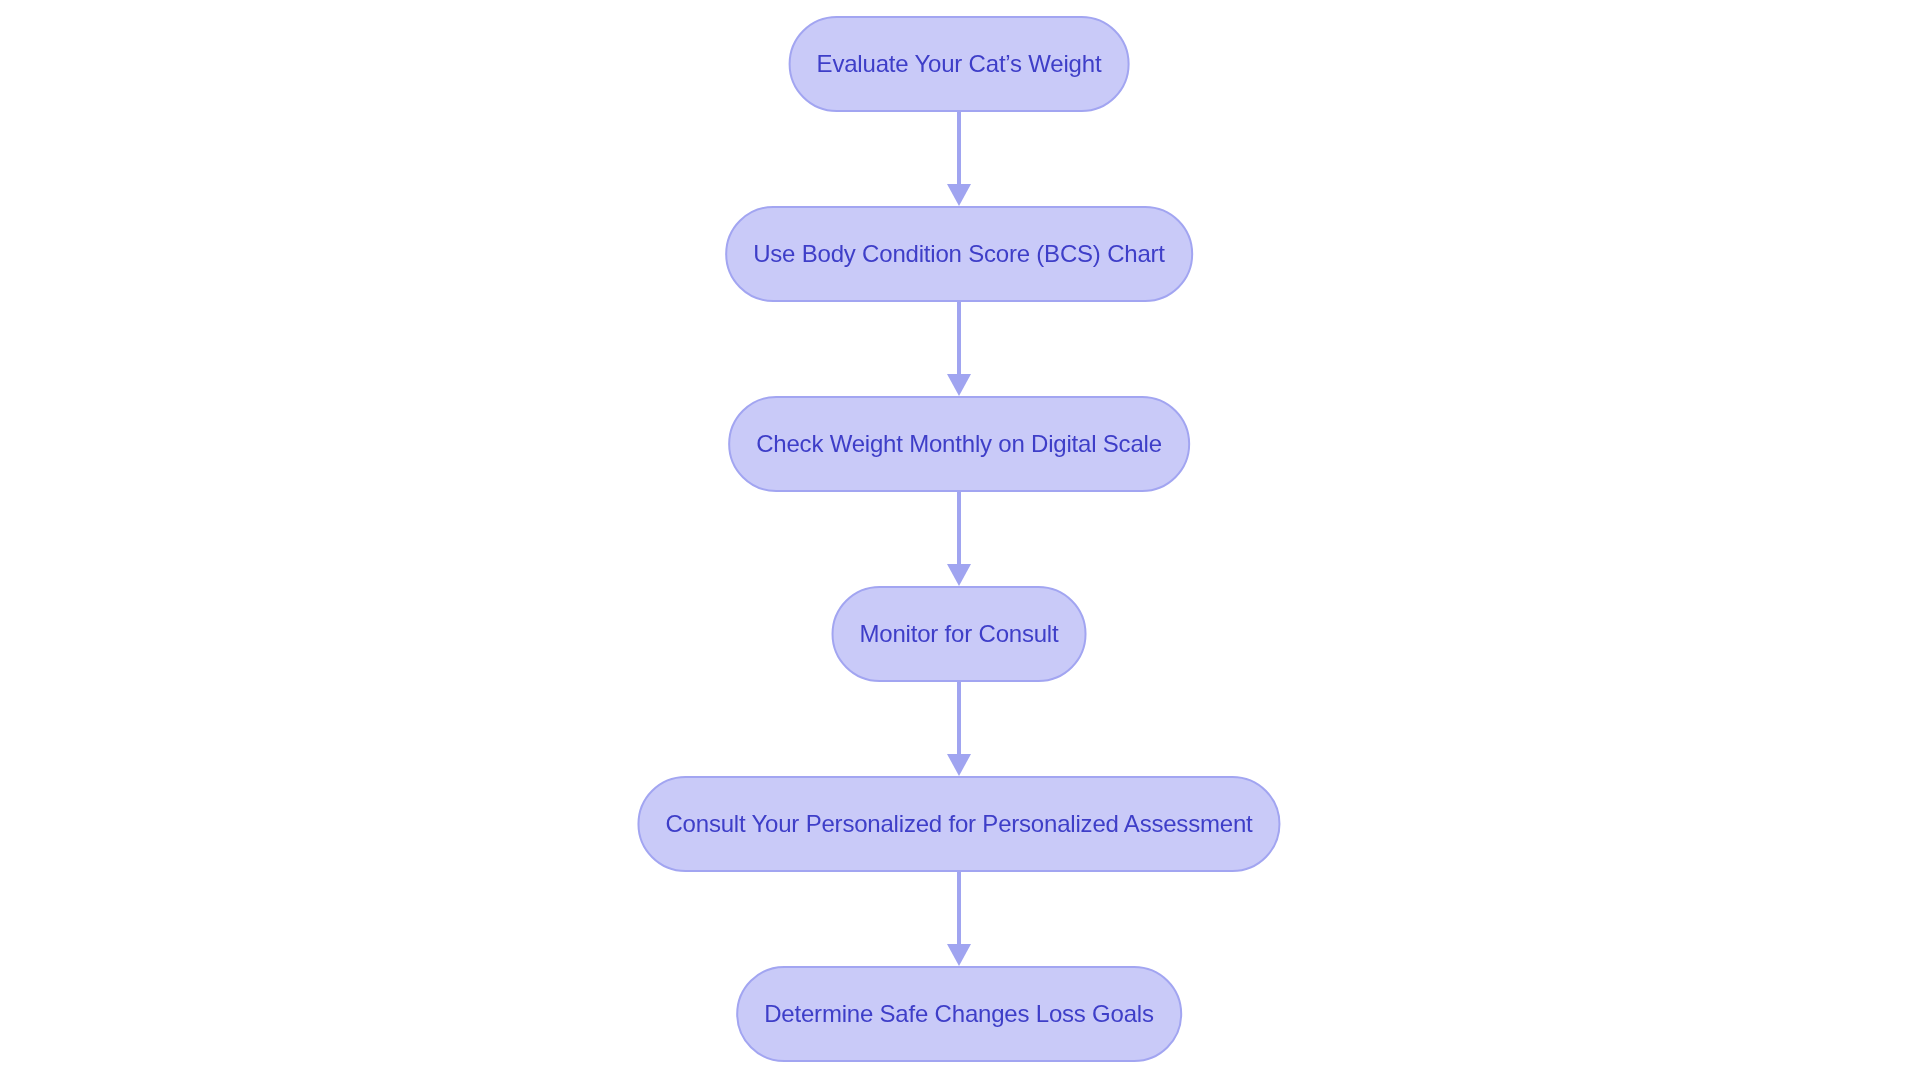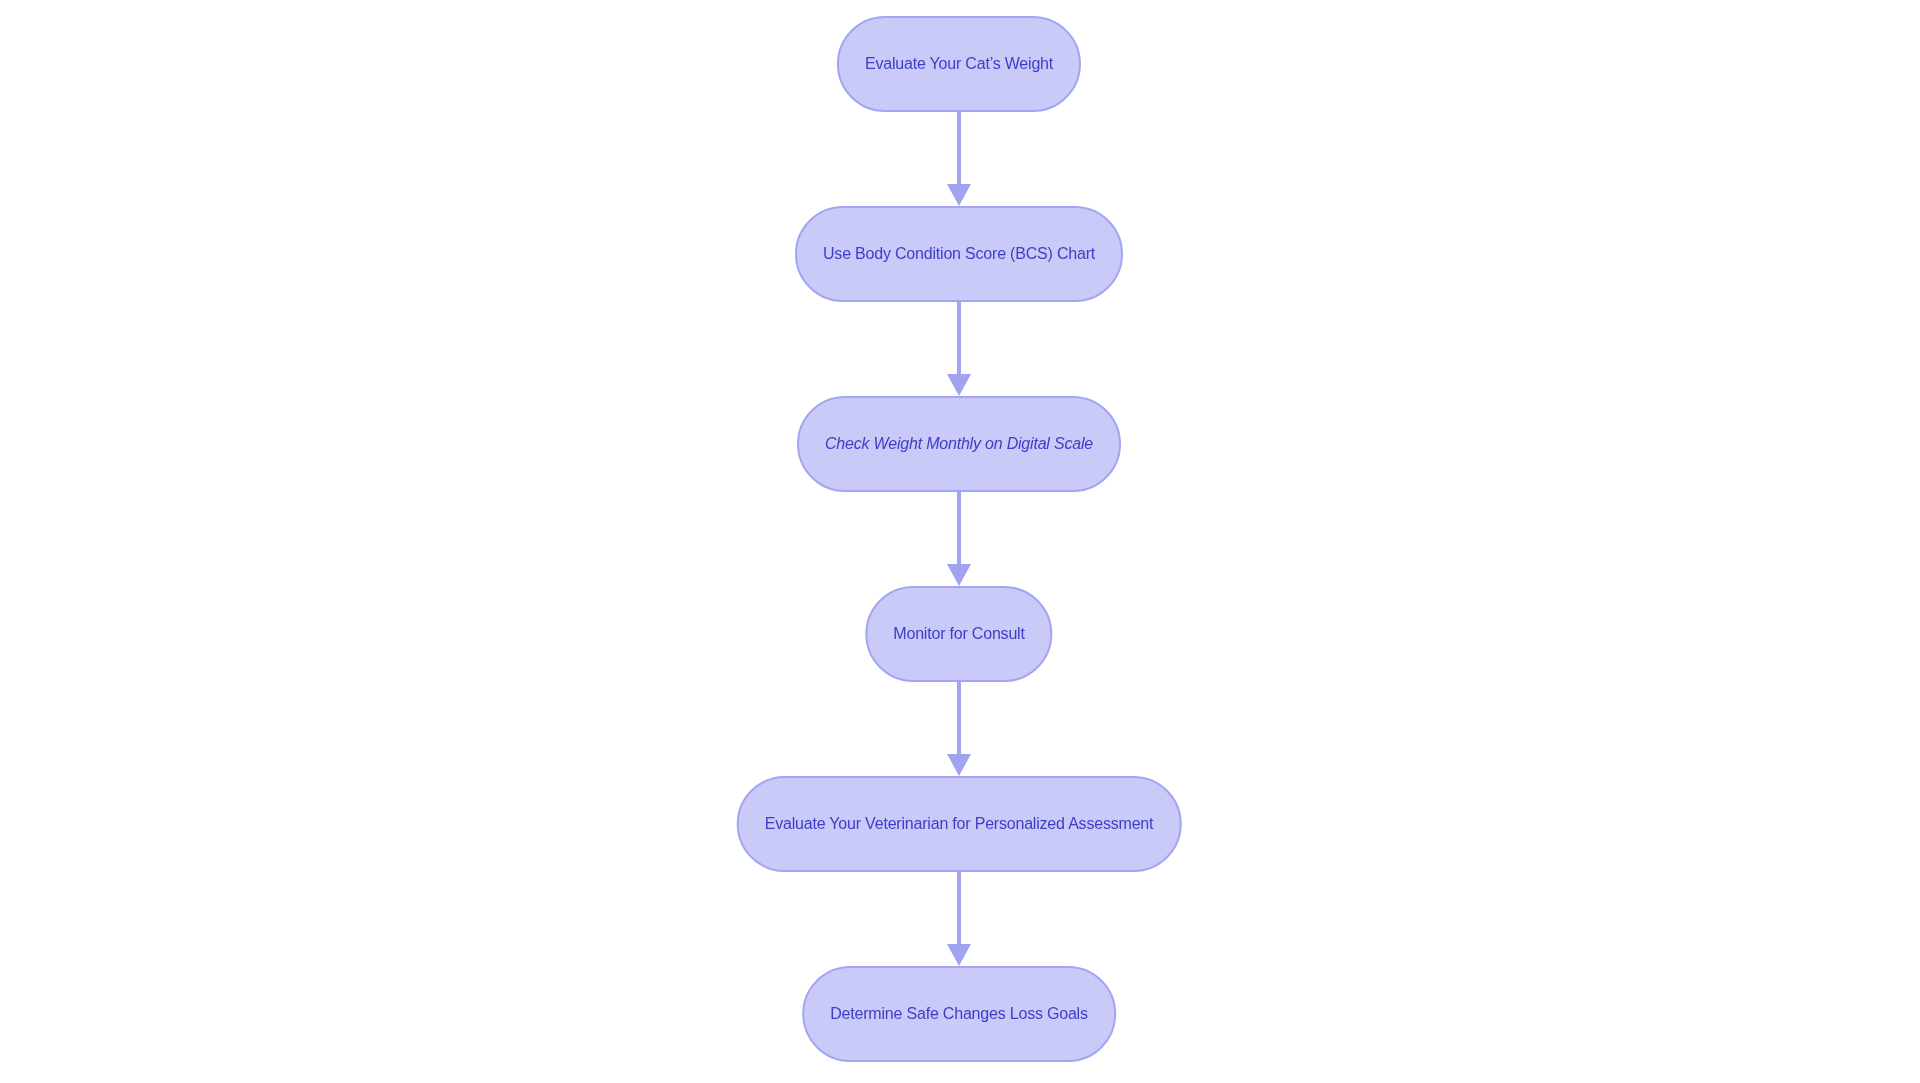--- a/index.html
+++ b/index.html
@@ -38,7 +38,7 @@
   }
   .node-label{
     color:var(--node-text);
-    font-size:16px;
+    font-size:24px;
     letter-spacing:-0.2px;
   }
   .arrow{

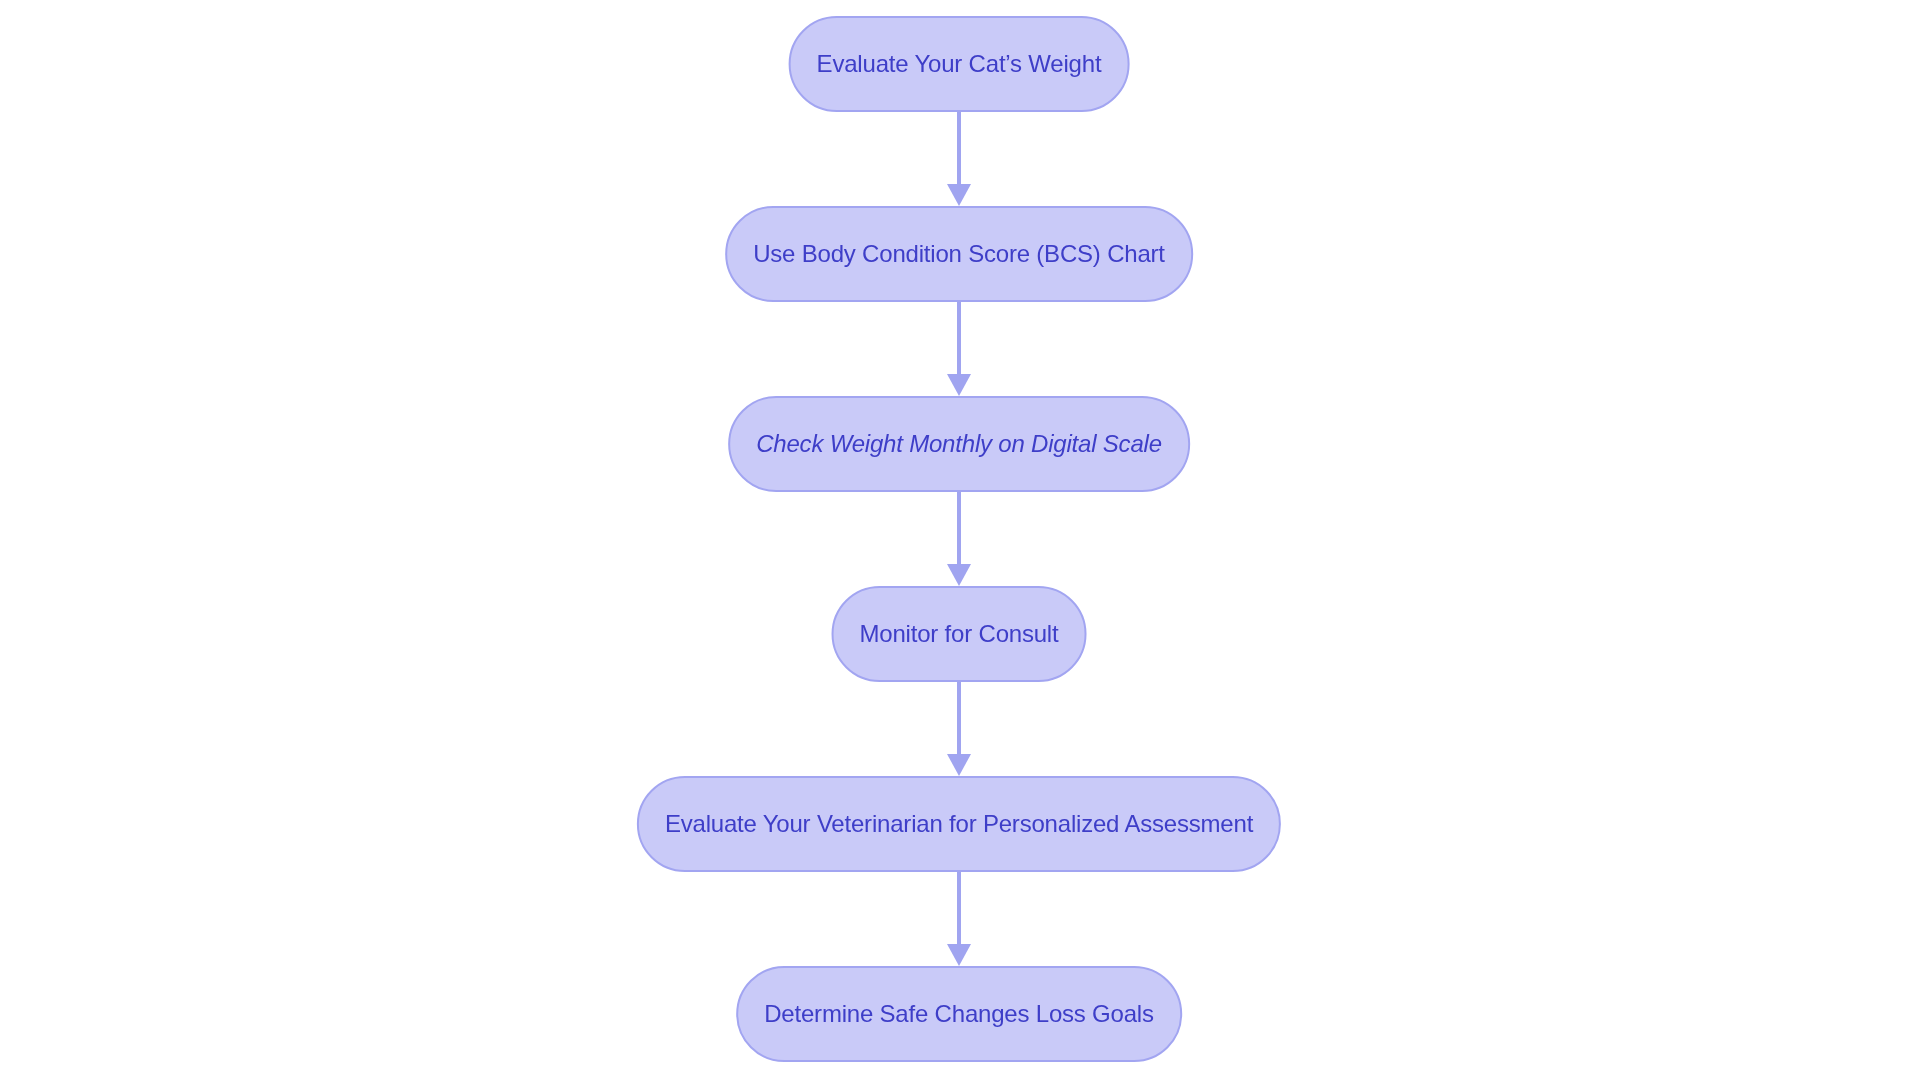--- a/index.html
+++ b/index.html
@@ -86,7 +86,7 @@
     <div class="arrow-head"></div>
   </div>
 
-  <div class="node" style="top:396px;font-style:italic;">
+  <div class="node" style="top:396px;">
     <span class="node-label">Check Weight Monthly on Digital Scale</span>
   </div>
 

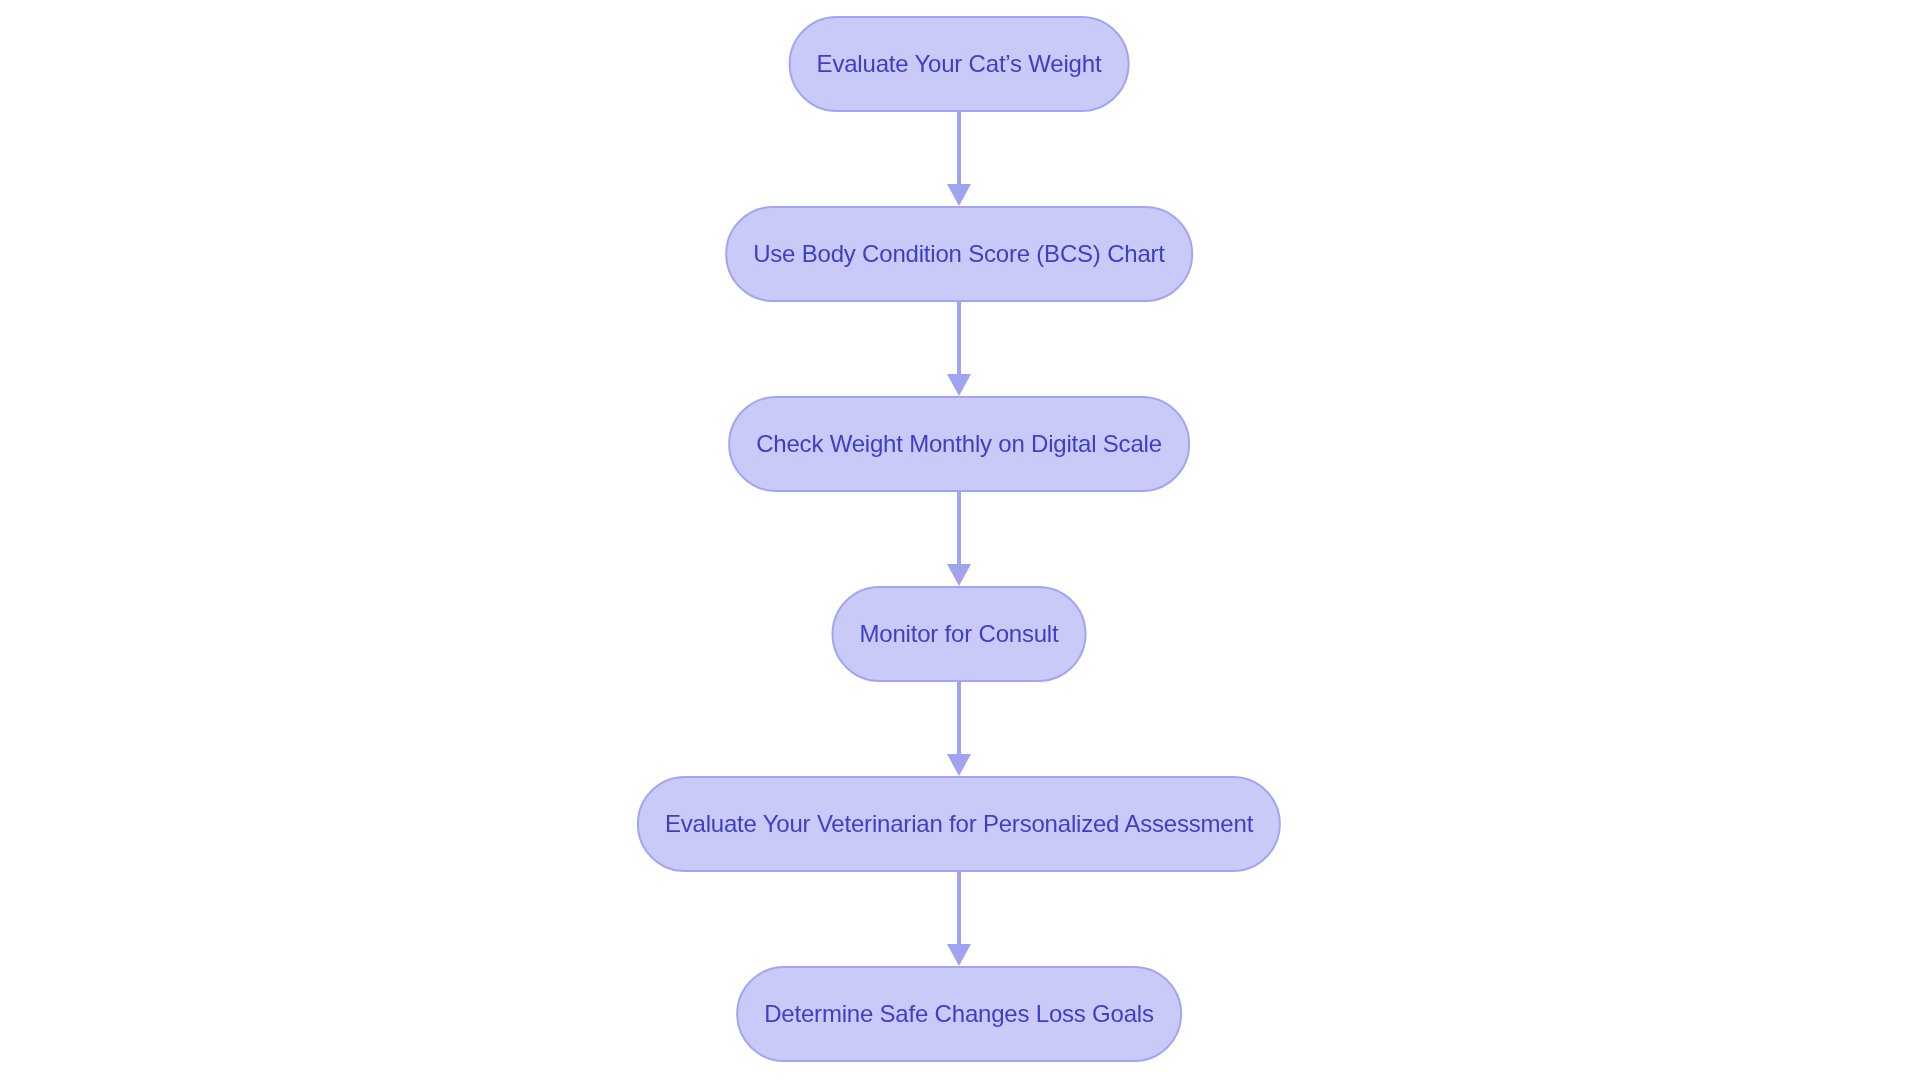--- a/index.html
+++ b/index.html
@@ -105,7 +105,7 @@
   </div>
 
   <div class="node" style="top:776px;">
-    <span class="node-label">Evaluate Your Veterinarian for Personalized Assessment</span>
+    <span class="node-label">Consult Your Personalized for Personalized Assessment</span>
   </div>
 
   <div class="arrow" style="top:872px;height:94px;">

